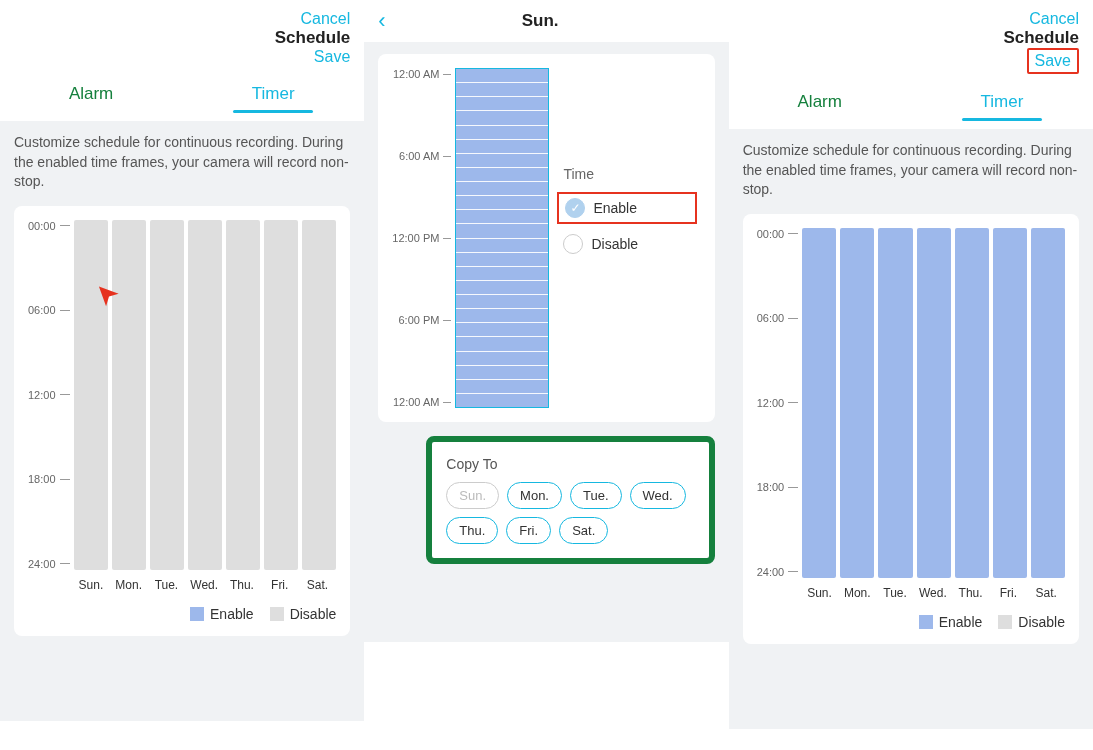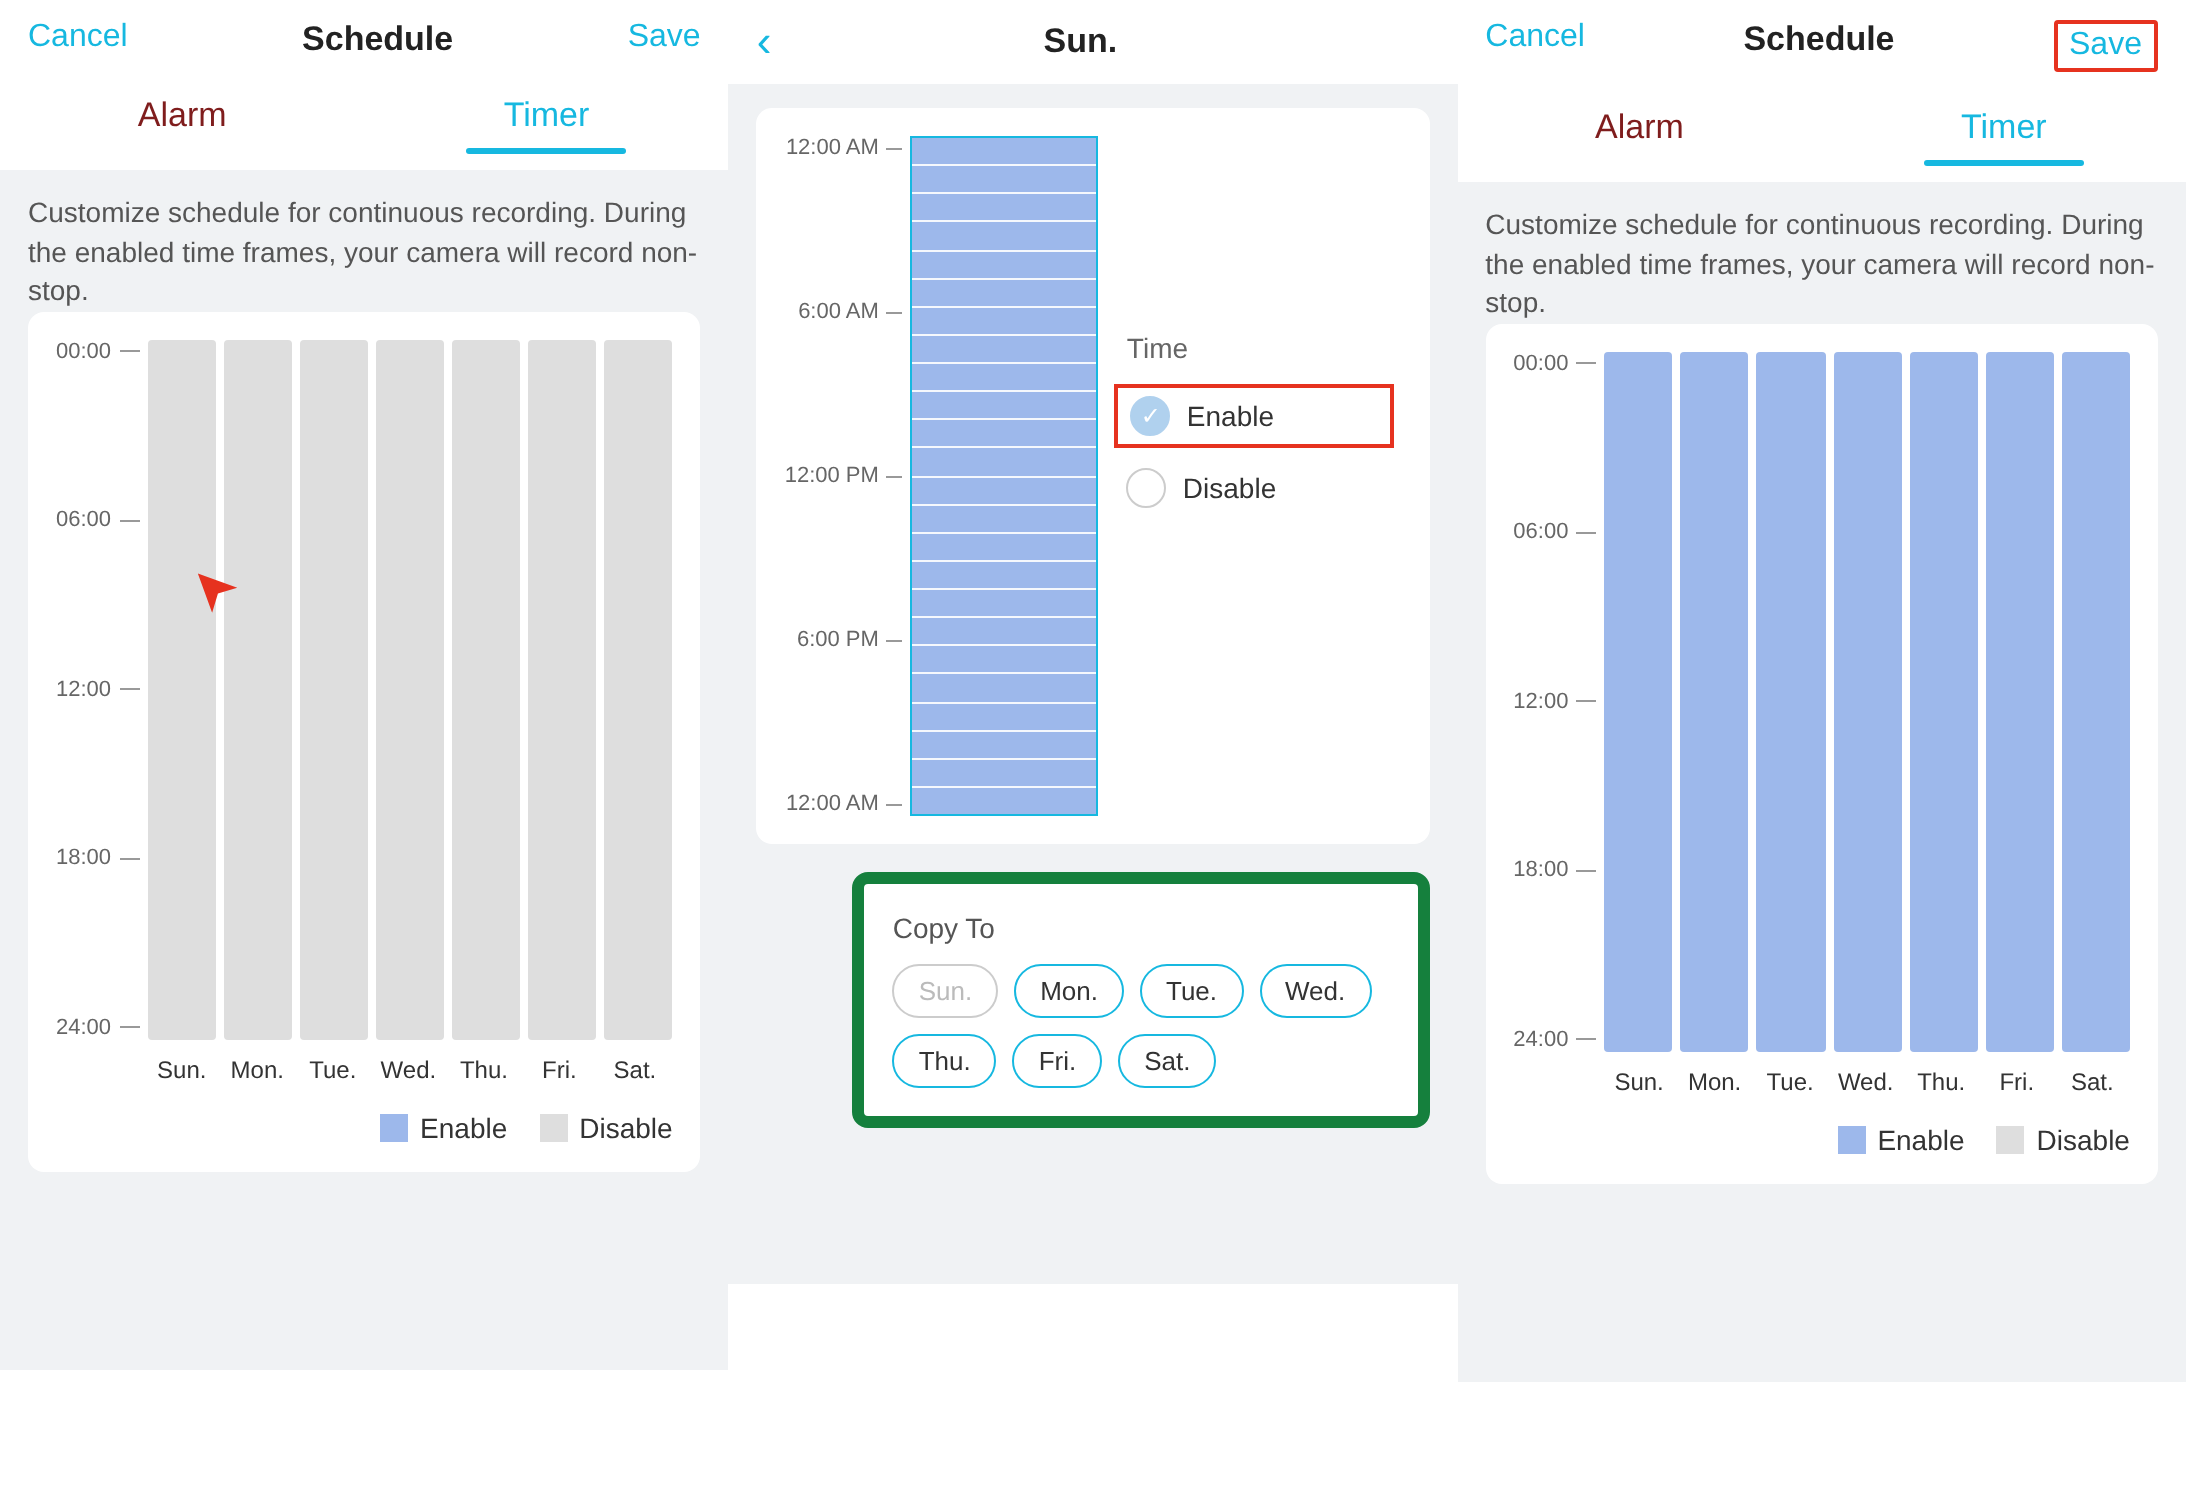--- a/index.html
+++ b/index.html
@@ -7,7 +7,7 @@
 .pane { flex: 1; position: relative; background: #fff; }
 .pane1, .pane3 { width: 365px; }
 .pane2 { width: 363px; }
-.hdr { display: flex; align-items: flex-start; justify-content: space-between; padding: 10px 14px 8px; }
+.hdr { display: flex; align-items: flex-end; justify-content: space-between; padding: 10px 14px 8px; flex-direction: column; }
 .hdr .cancel, .hdr .save { color: #16b8e0; font-size: 16px; cursor: pointer; }
 .hdr .title { font-size: 17px; font-weight: 600; color: #222; }
 .red-box { border: 2px solid #e6321f; padding: 2px 6px; border-radius: 2px; }

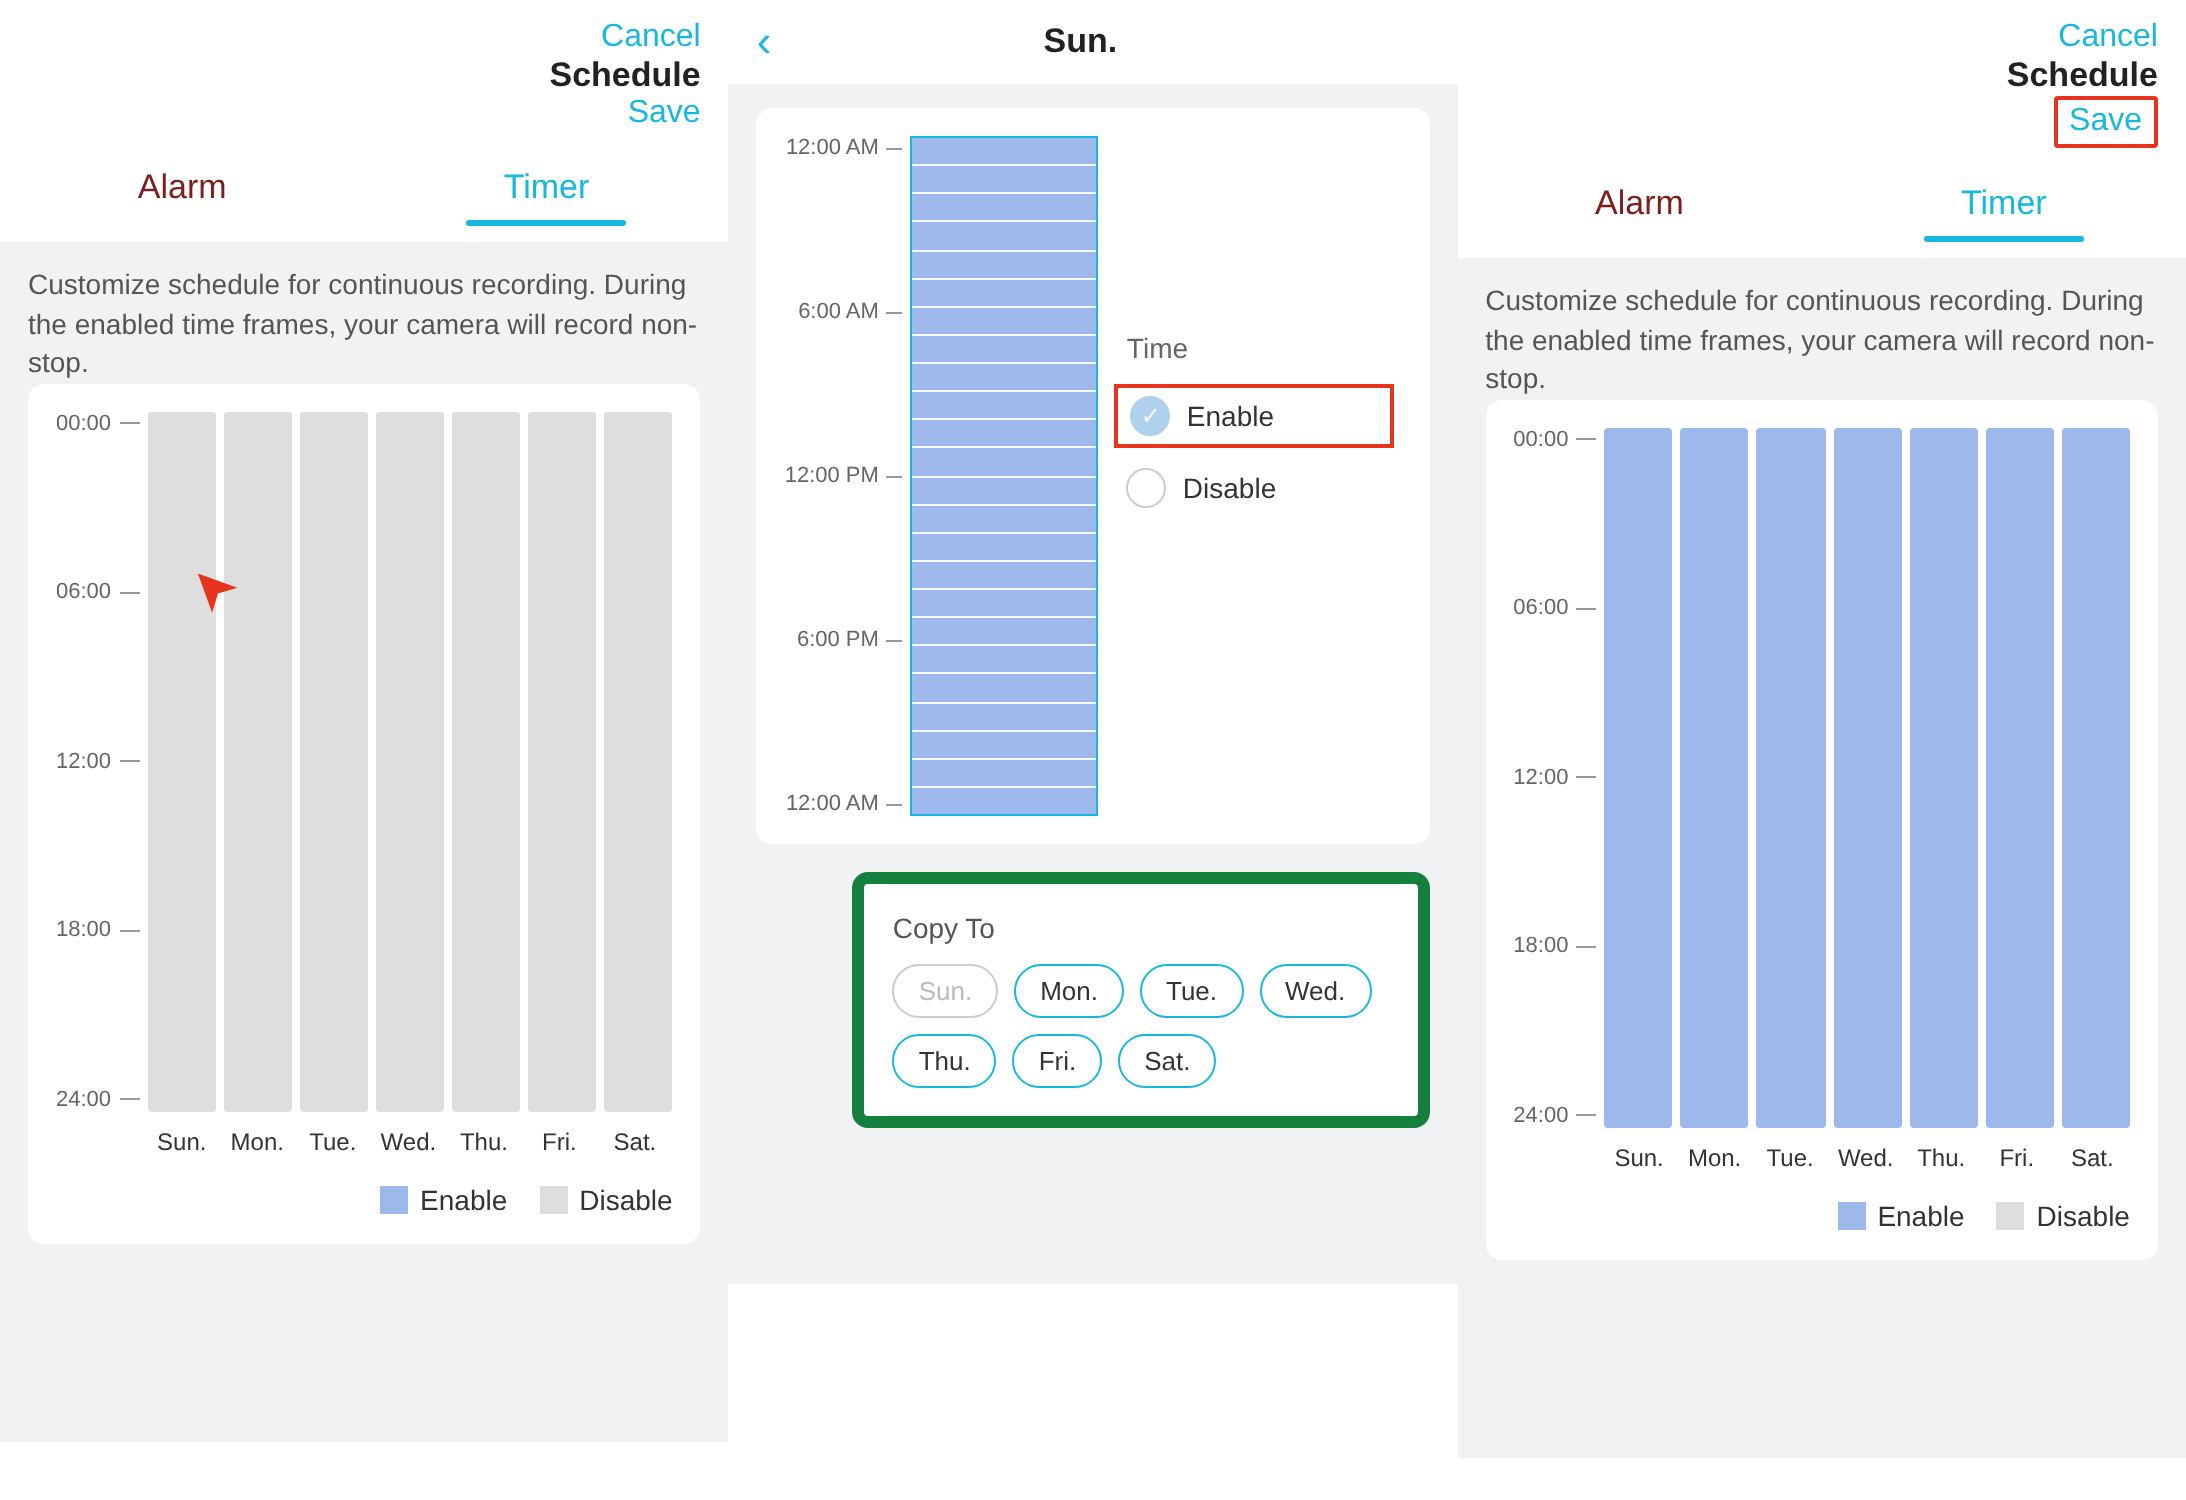--- a/index.html
+++ b/index.html
@@ -12,7 +12,7 @@
 .hdr .title { font-size: 17px; font-weight: 600; color: #222; }
 .red-box { border: 2px solid #e6321f; padding: 2px 6px; border-radius: 2px; }
 .tabs { display: flex; }
-.tab { flex: 1; text-align: center; padding: 10px 0 8px; font-size: 17px; color: #7f1d1d; cursor: pointer; }
+.tab { flex: 1; text-align: center; padding: 10px 0 8px; font-size: 17px; color: #15803d; cursor: pointer; }
 .tab.active { color: #16b8e0; }
 .tab.active .underline { display: block; height: 3px; background: #16b8e0; margin: 6px auto 0; width: 80px; border-radius: 2px; }
 .underline { display: none; }

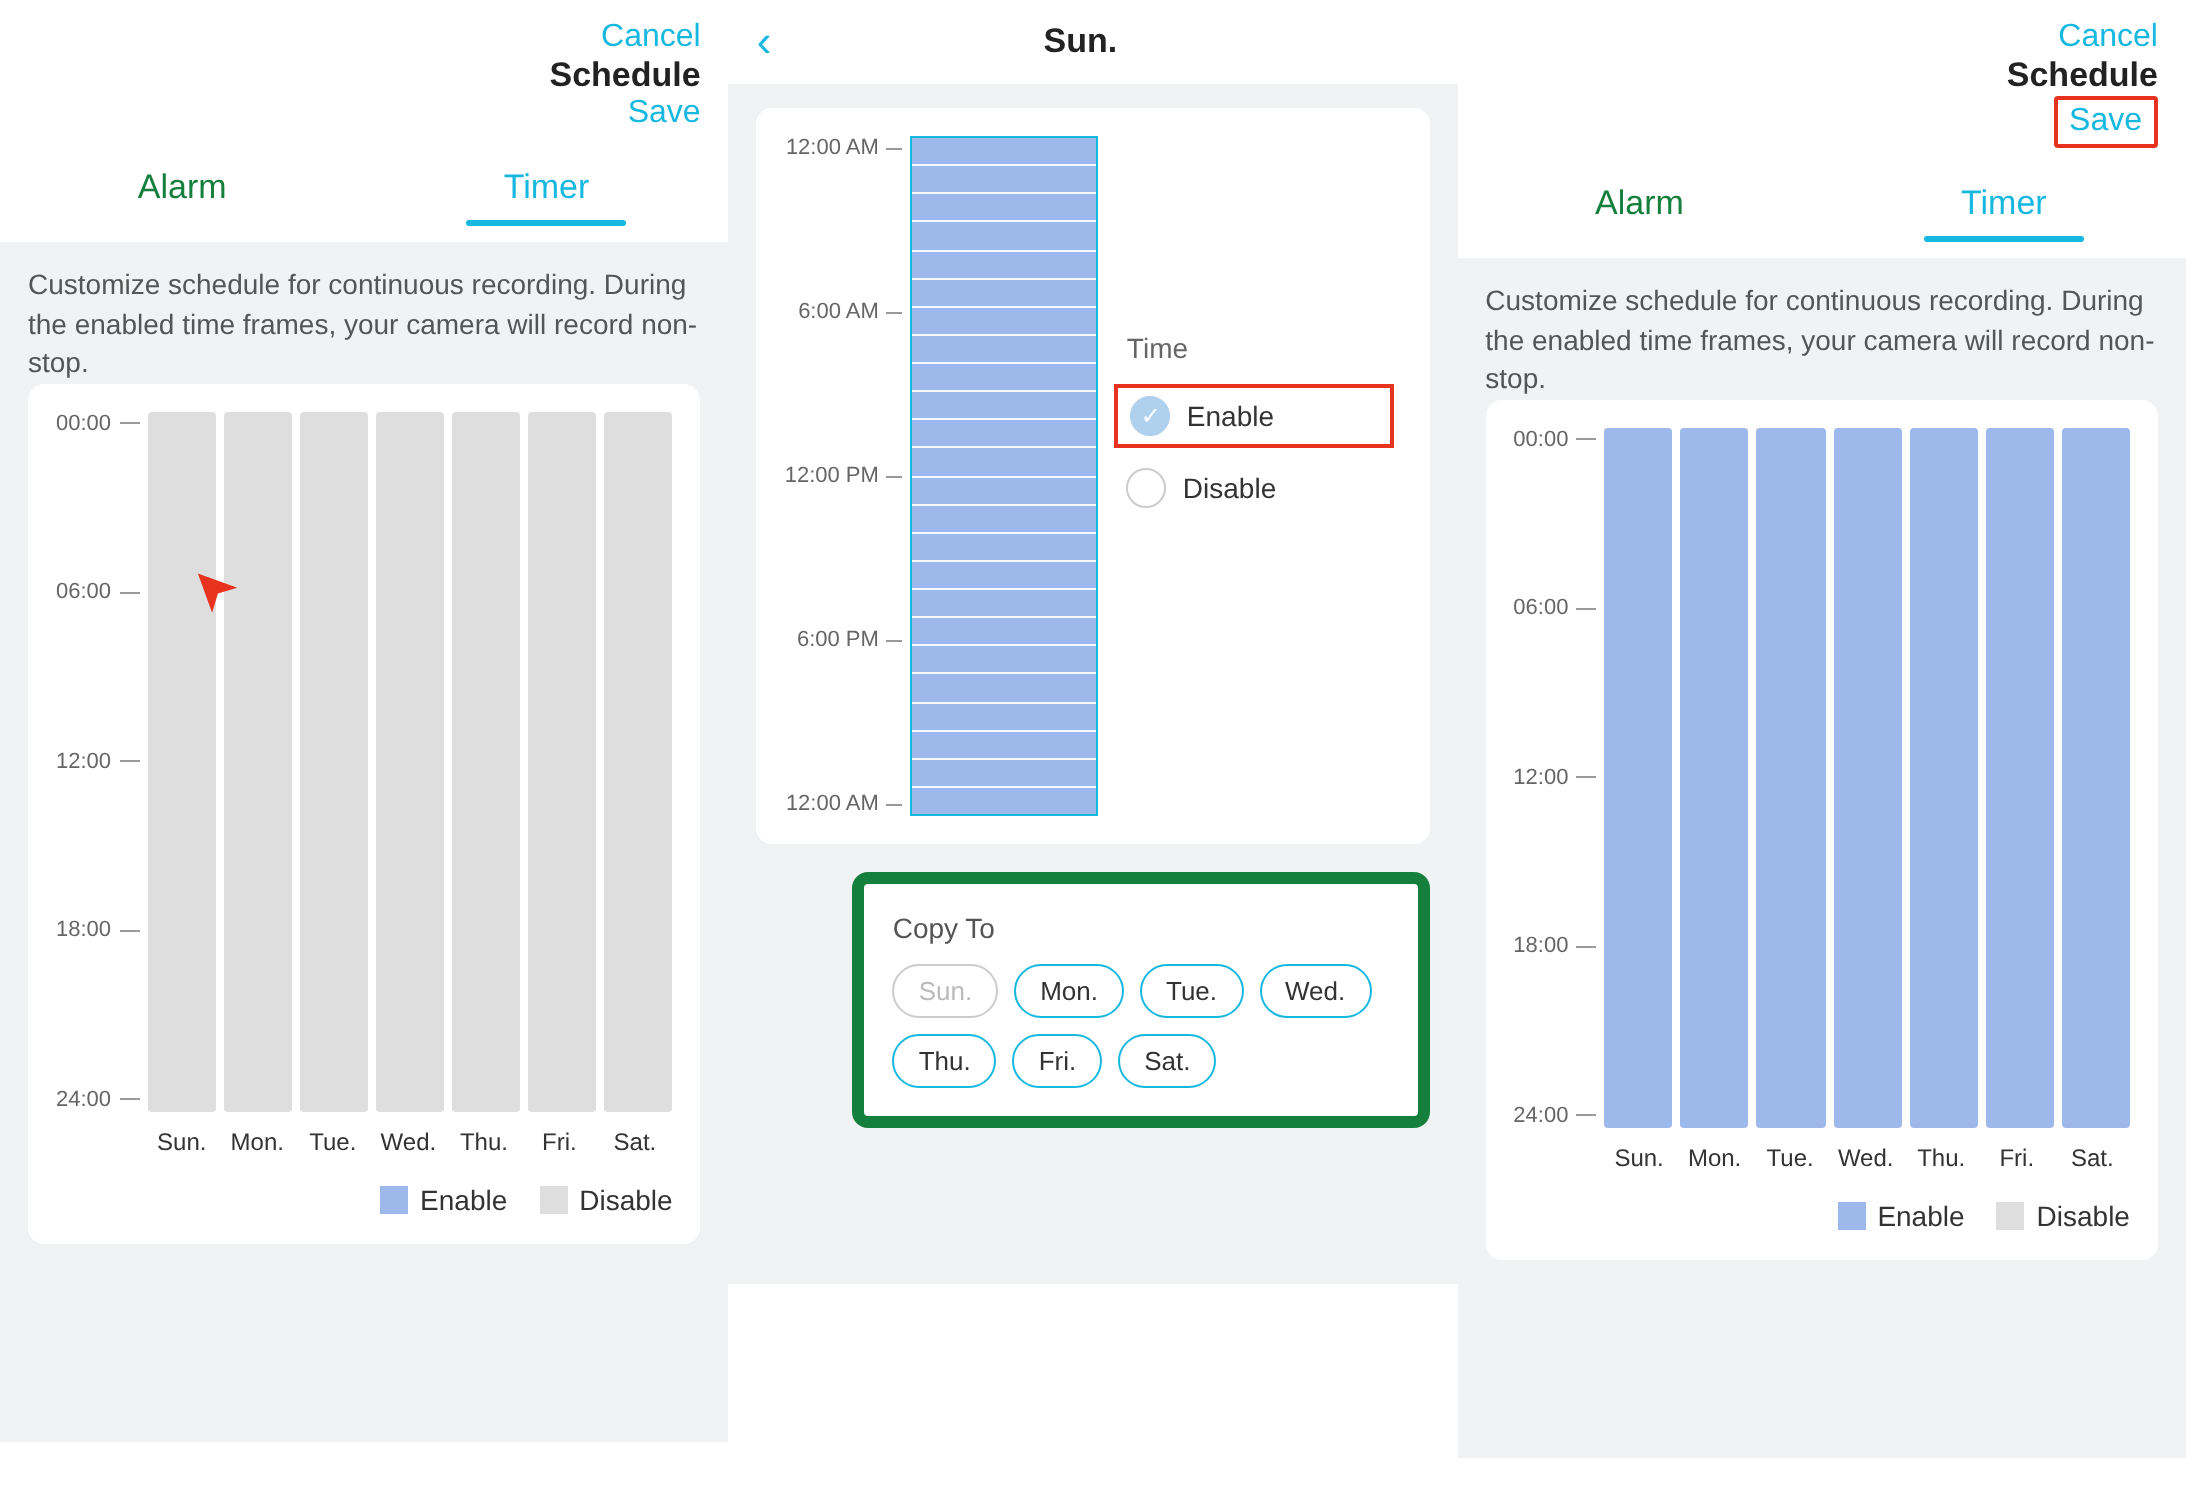--- a/index.html
+++ b/index.html
@@ -18,7 +18,7 @@
 .underline { display: none; }
 .content { padding: 12px 14px; background: #f0f2f4; min-height: 600px; }
 .card { background: #fff; border-radius: 8px; padding: 14px; margin-bottom: 14px; }
-.desc { font-size: 14px; color: #555; line-height: 1.4; }
+.desc { font-size: 14px; color: #555; line-height: 1.4; margin-bottom: 14px; }
 .chart { display: flex; }
 .y-axis { display: flex; flex-direction: column; justify-content: space-between; height: 350px; padding-right: 4px; }
 .y-tick { font-size: 11px; color: #666; display: flex; align-items: center; }

